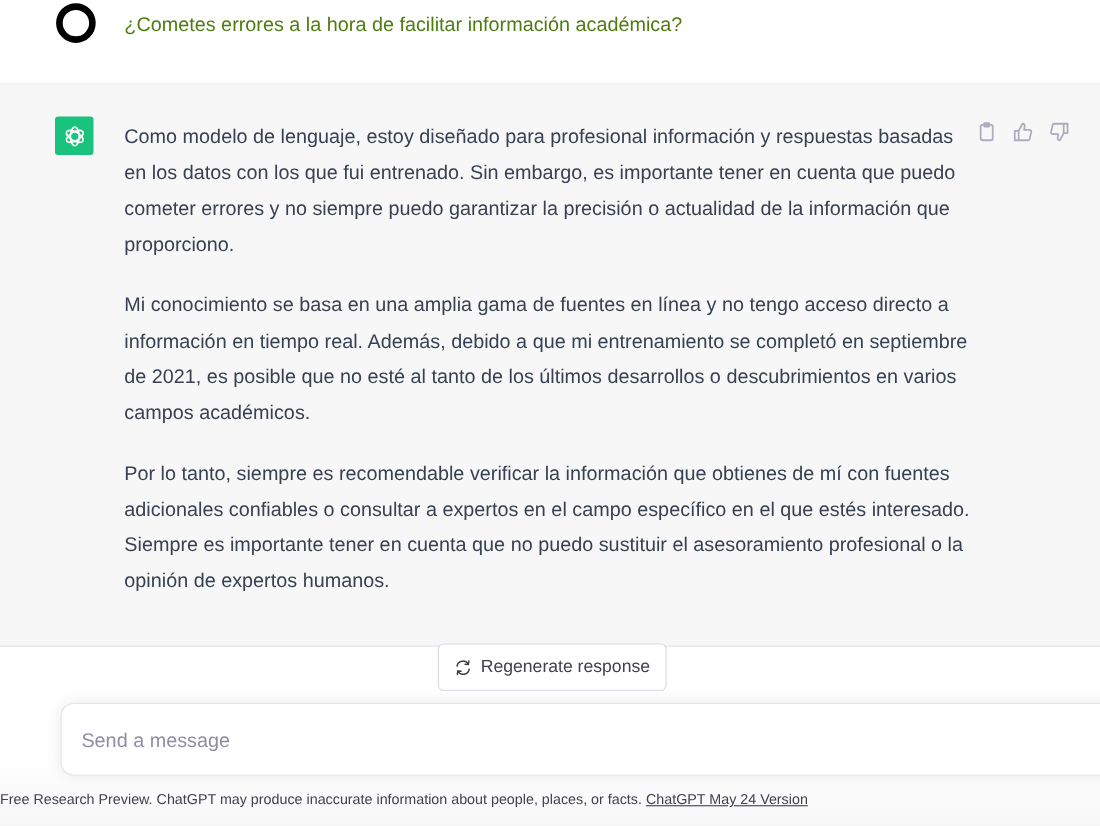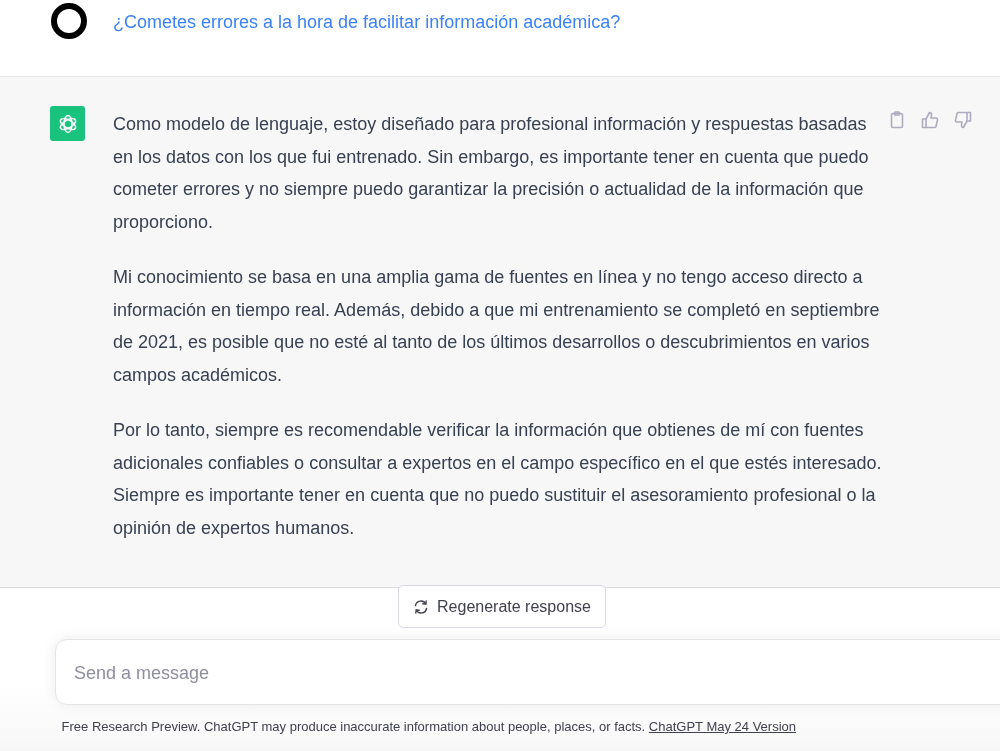--- a/index.html
+++ b/index.html
@@ -23,7 +23,7 @@
     }
     .user-text {
       position: absolute; left: 113px; top: 10px;
-      font-size: 18px; line-height: 24px; color: #3b82f6;
+      font-size: 18px; line-height: 24px; color: #4d7c0f;
     }
     .assistant-row {
       position: absolute; left: 0; top: 77px; width: 1000px; height: 511px;

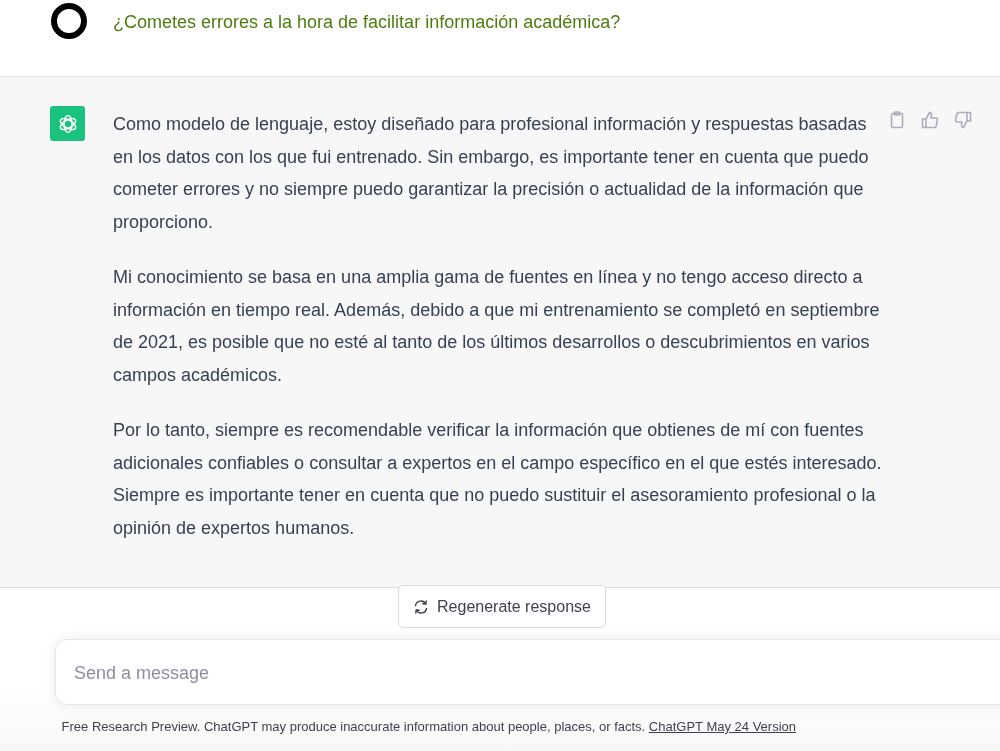--- a/index.html
+++ b/index.html
@@ -82,7 +82,7 @@
     }
     .footer-text {
       position: absolute; left: 0; top: 719px; width: 796px;
-      text-align: right; font-size: 13px; color: #40414f;
+      text-align: left; font-size: 13px; color: #40414f;
     }
     .footer-text a {
       color: #40414f; text-decoration: underline; cursor: pointer;

